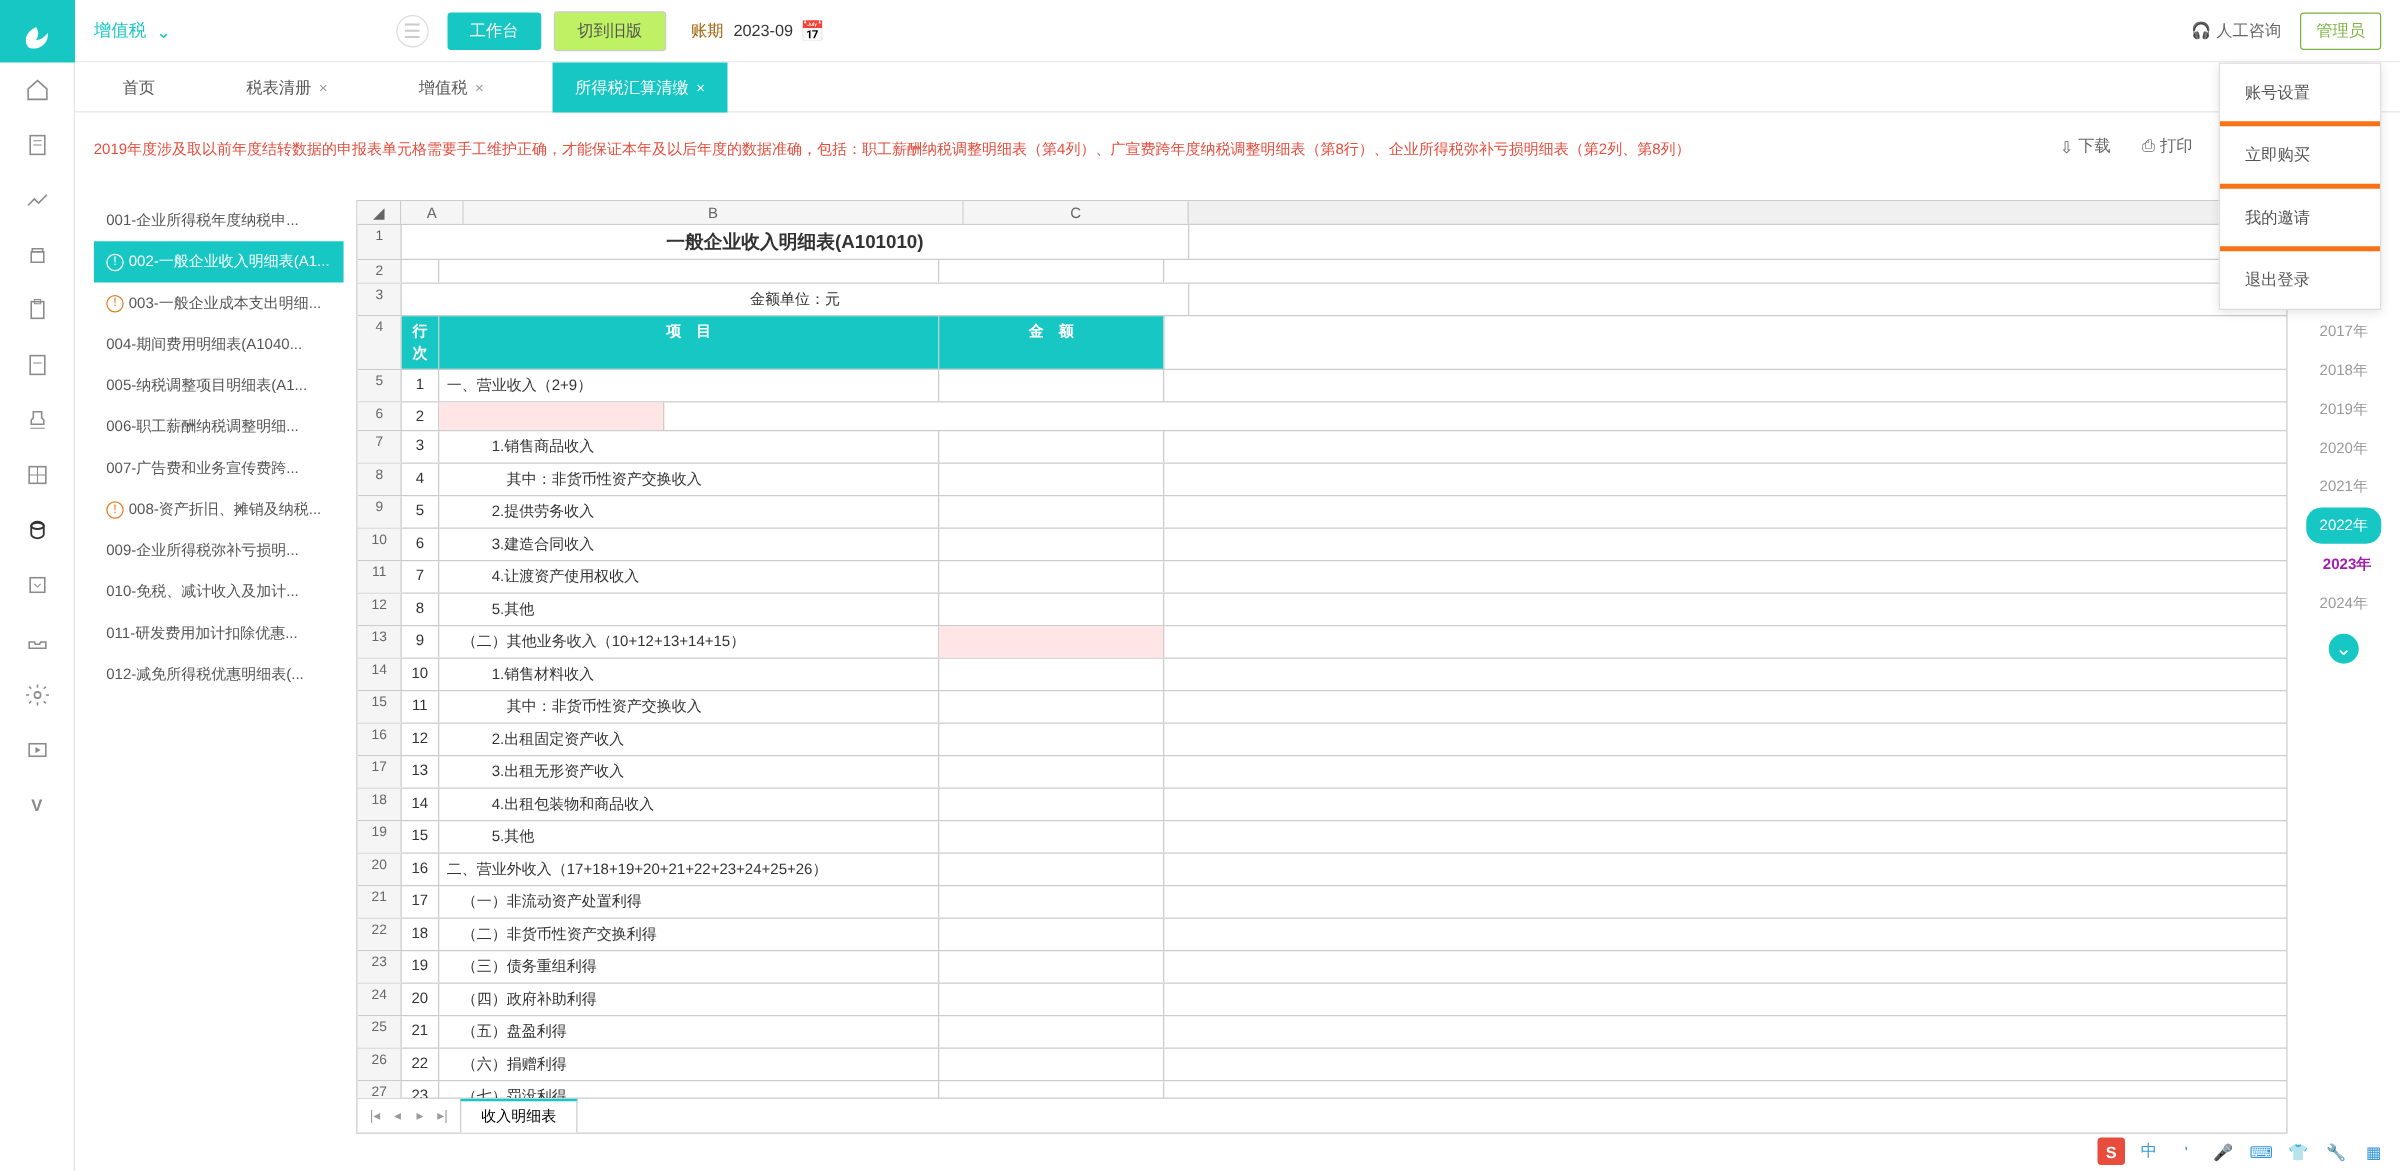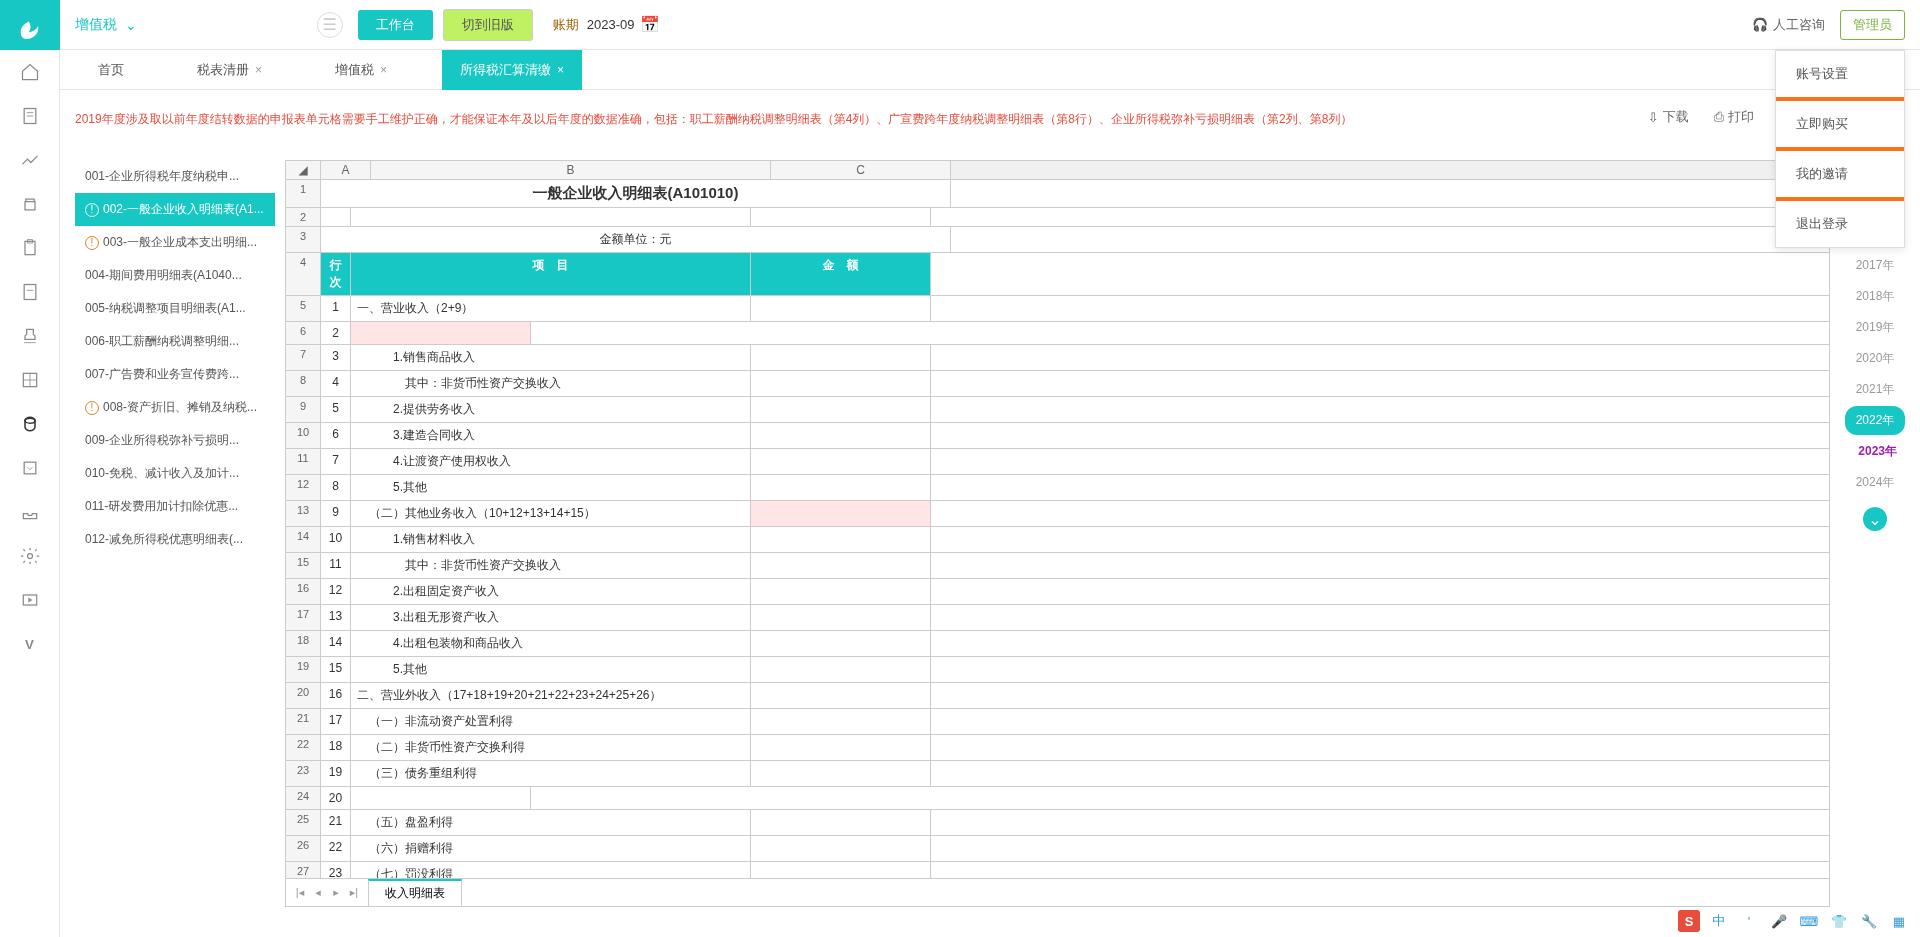--- a/index.html
+++ b/index.html
@@ -424,6 +424,7 @@
       <div class="sheet-row ">
         <div class="row-h">24</div>
         <div class="cell cell-a">20</div>
+        <div class="cell cell-b">　（四）政府补助利得</div>
         <div class="cell cell-c"></div>
       </div>
       <div class="sheet-row ">

